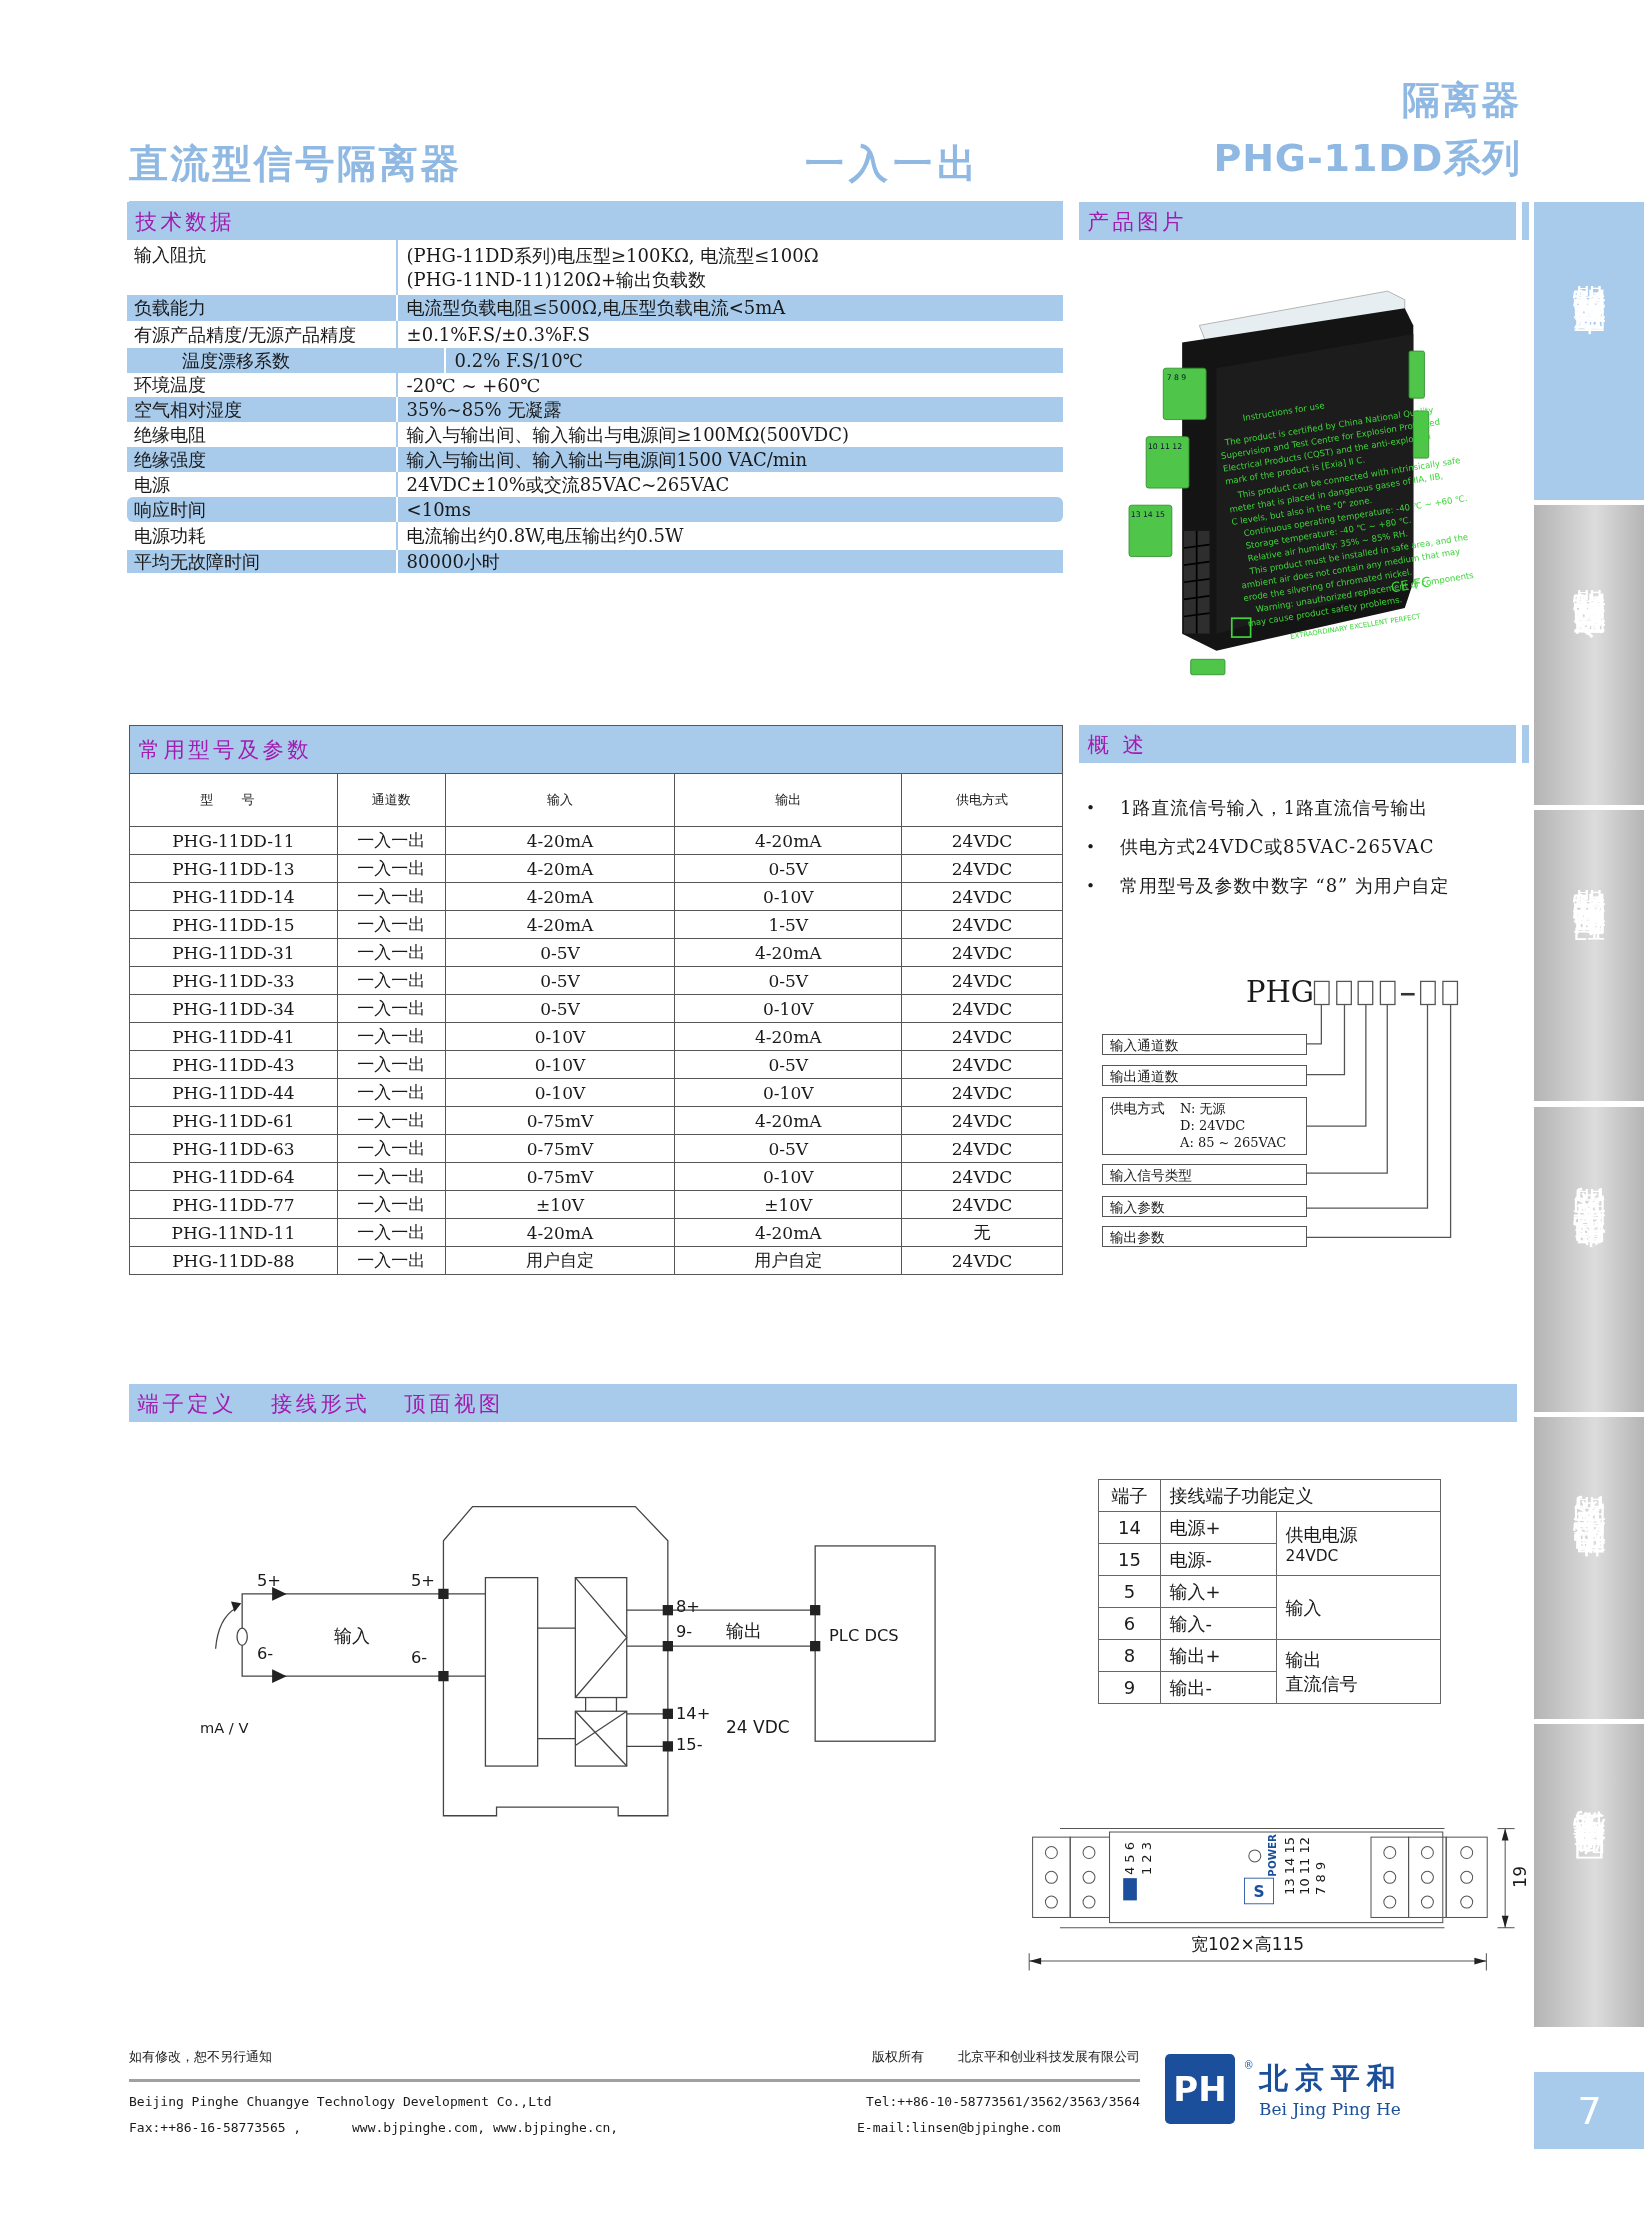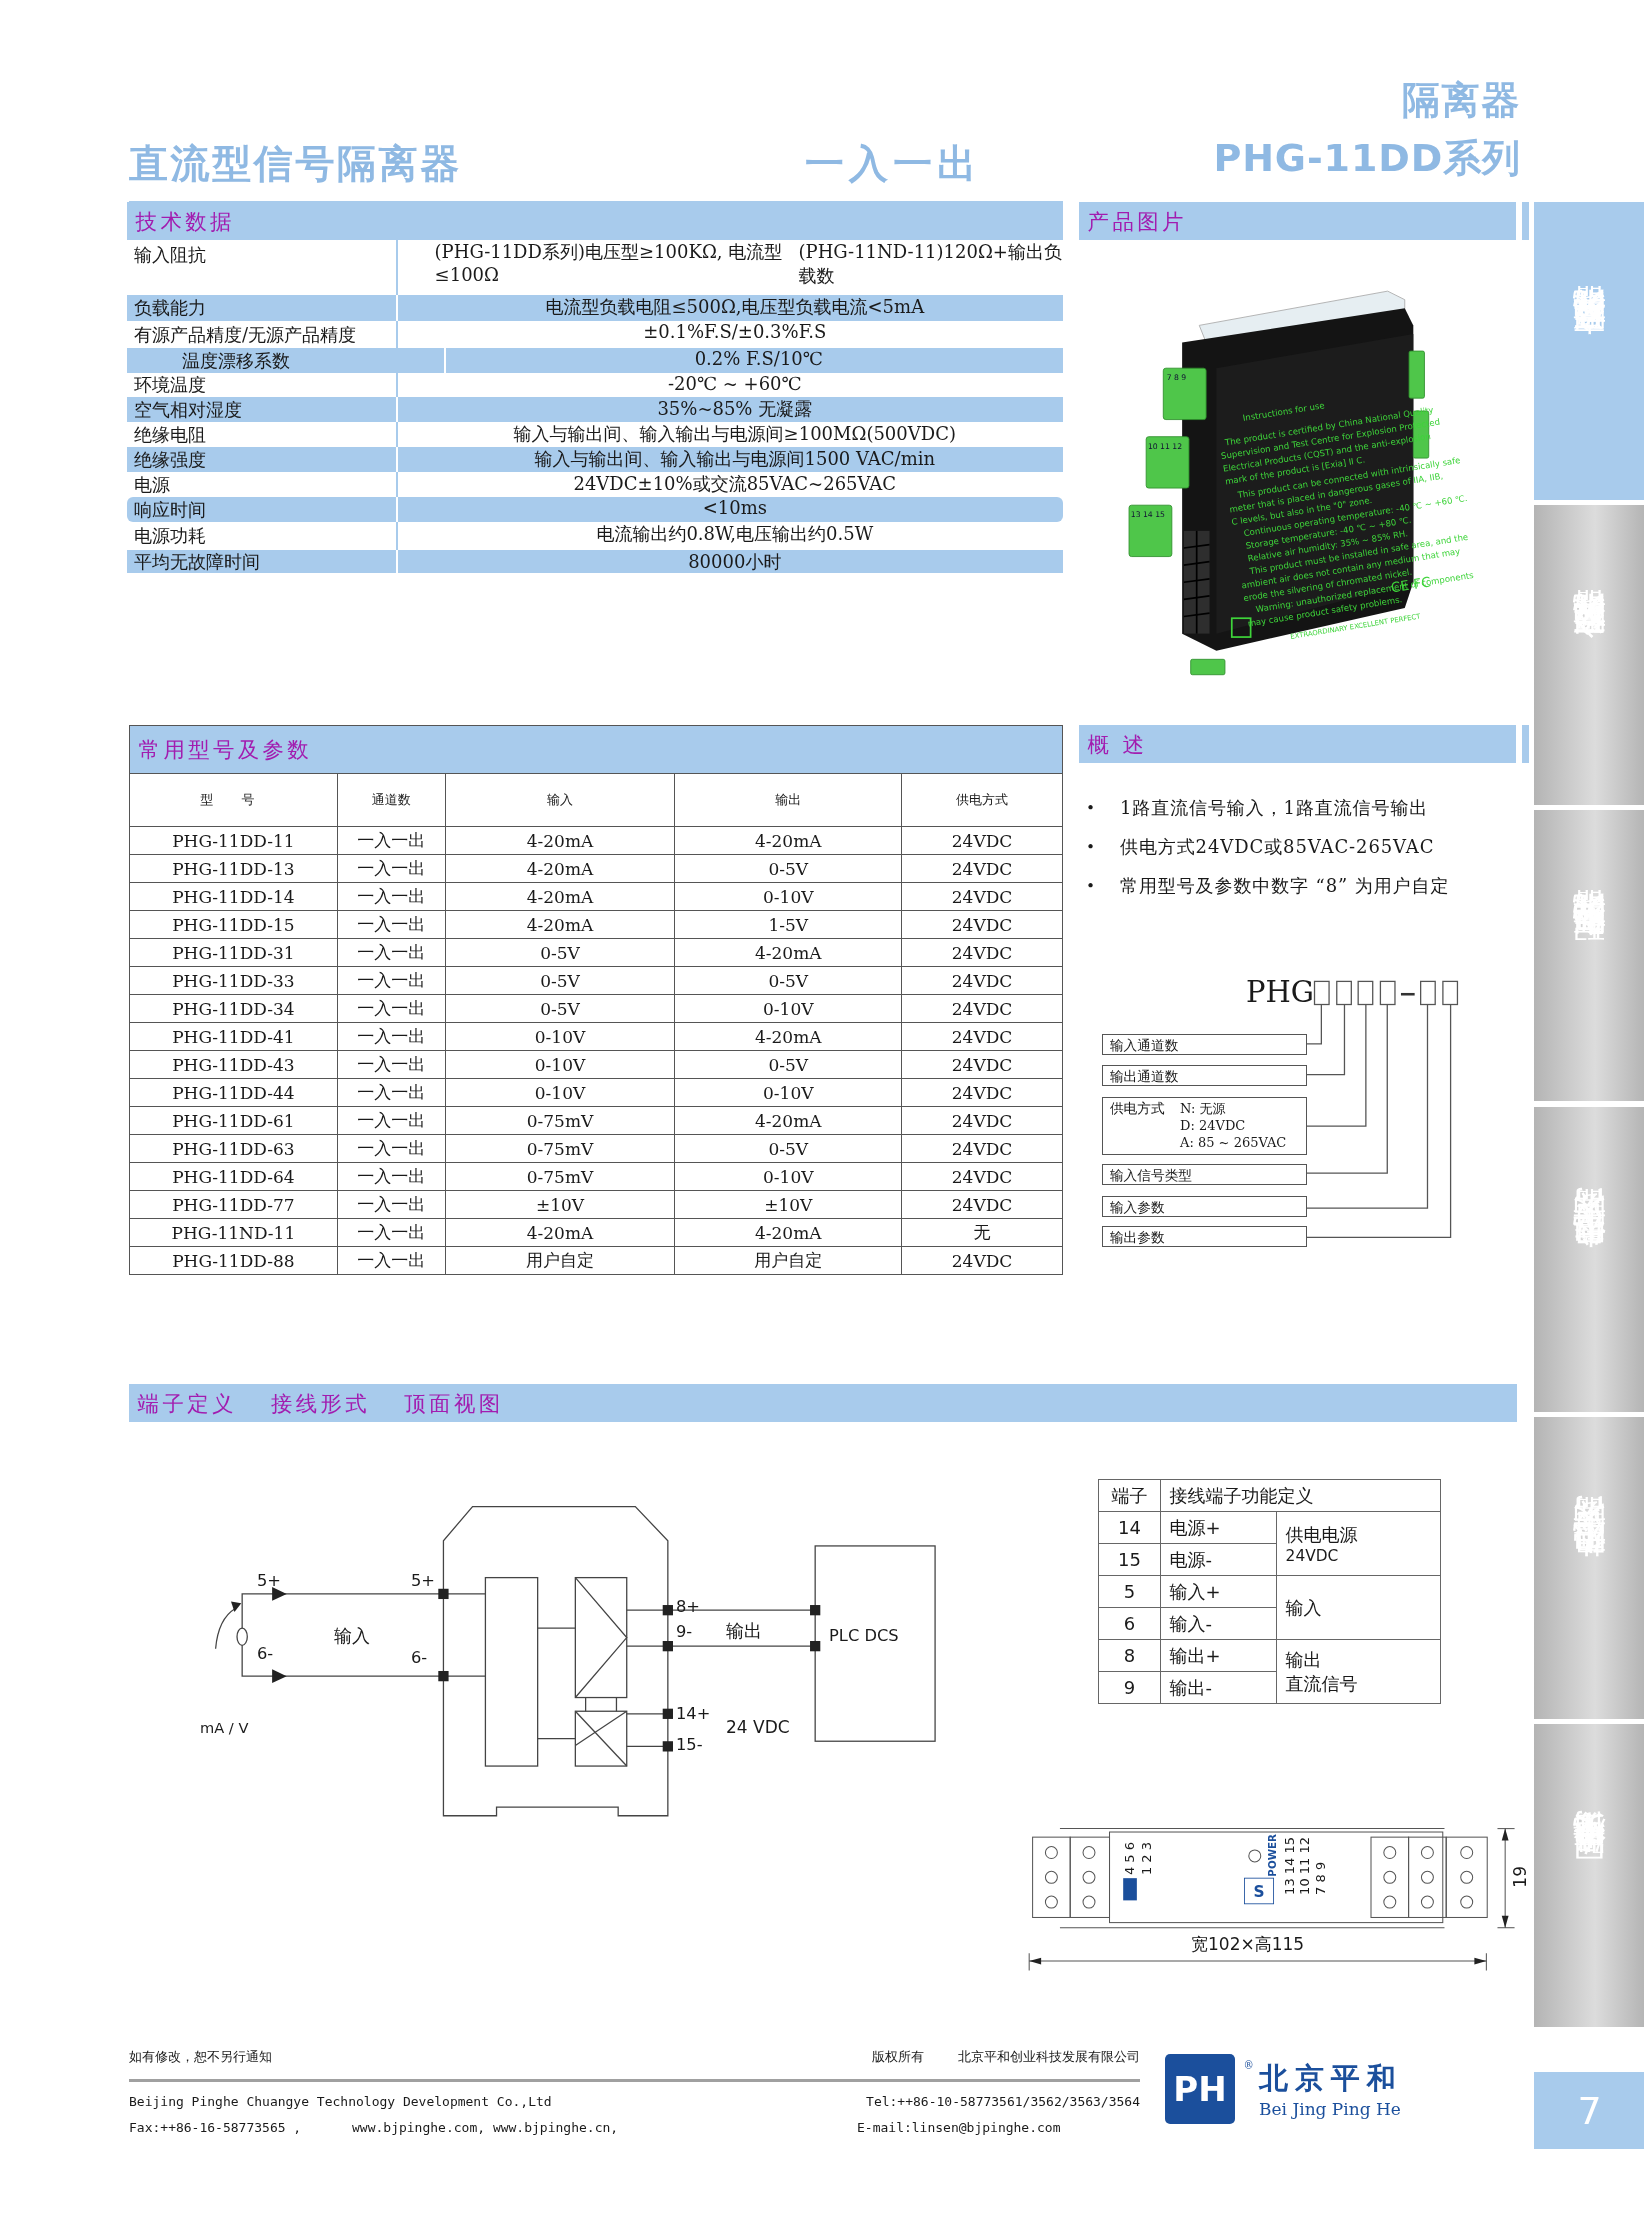--- a/index.html
+++ b/index.html
@@ -92,7 +92,7 @@
 <div class="abs" id="tech">
   <div class="head blue-bar section-head">技术数据</div>
   <div id="tech-rows">
-      <div class="tech-row" style="height: 55px; gap: 28px;">
+      <div class="tech-row" style="height: 55px;">
         <div class="k" style="align-items: flex-start; padding-top: 3.4px;">输入阻抗</div>
         <div class="v">
           <span>(PHG-11DD系列)电压型≥100KΩ, 电流型≤100Ω</span>

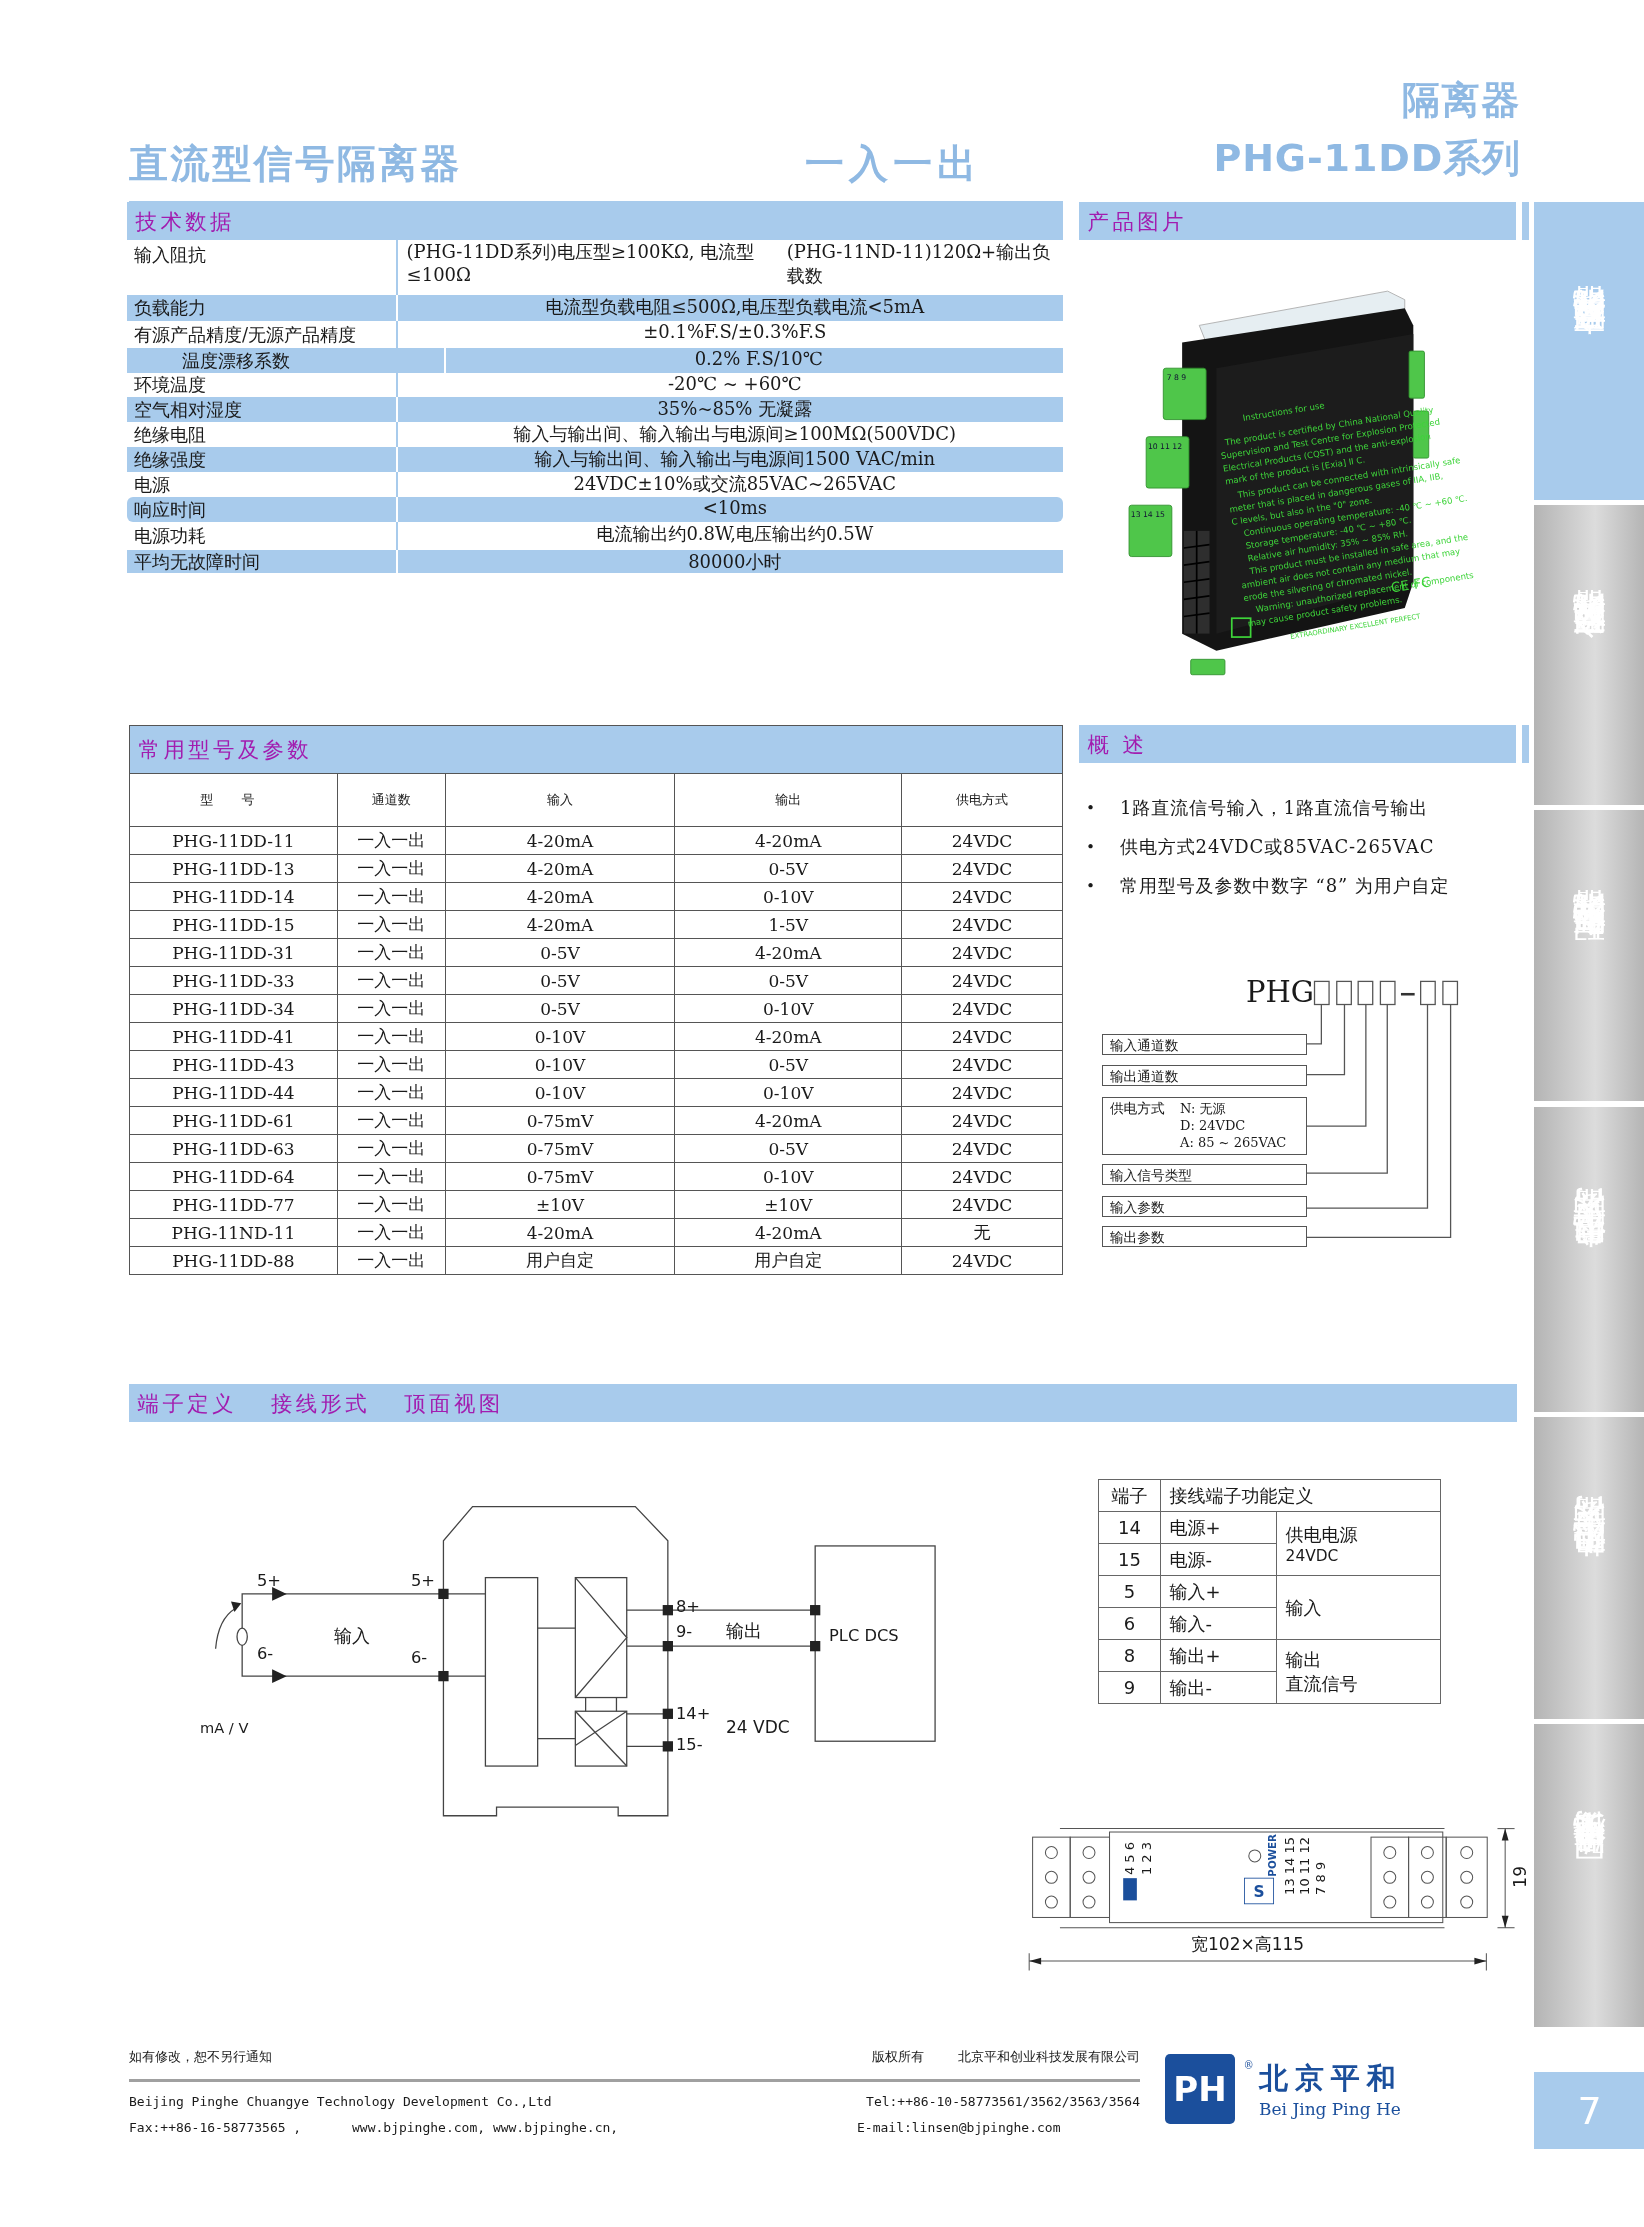--- a/index.html
+++ b/index.html
@@ -22,7 +22,7 @@
   #tech .head { height: 38px; }
   .tech-row { display: flex; font-size: 18px; font-family: "DejaVu Serif", serif; }
   .tech-row .k { width: 271px; padding-left: 6.9px; border-right: 2.6px solid #a8cbec; display: flex; align-items: center; }
-  .tech-row .v { flex: 1; padding-left: 8.6px; display: flex; flex-direction: row; justify-content: center; }
+  .tech-row .v { flex: 1; padding-left: 8.6px; display: flex; flex-direction: column; justify-content: center; }
   .tech-row.alt { background: #a8cbec; }
   .tech-row.alt .k { border-right-color: #ffffff; }
 

